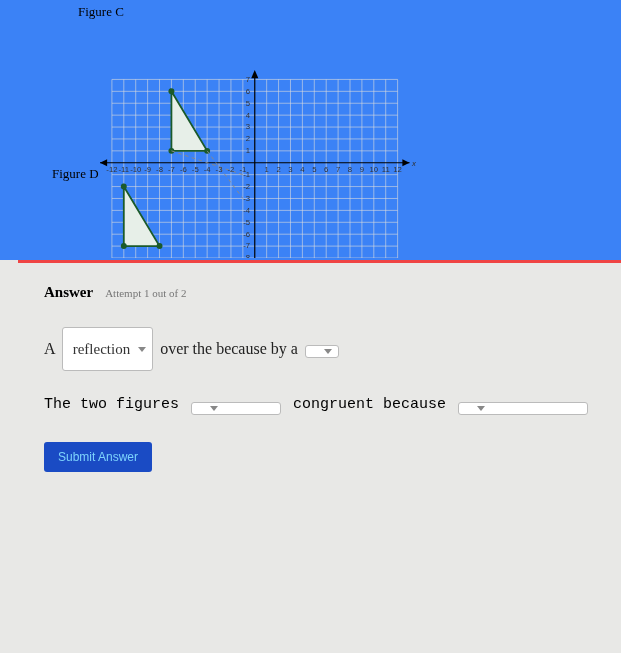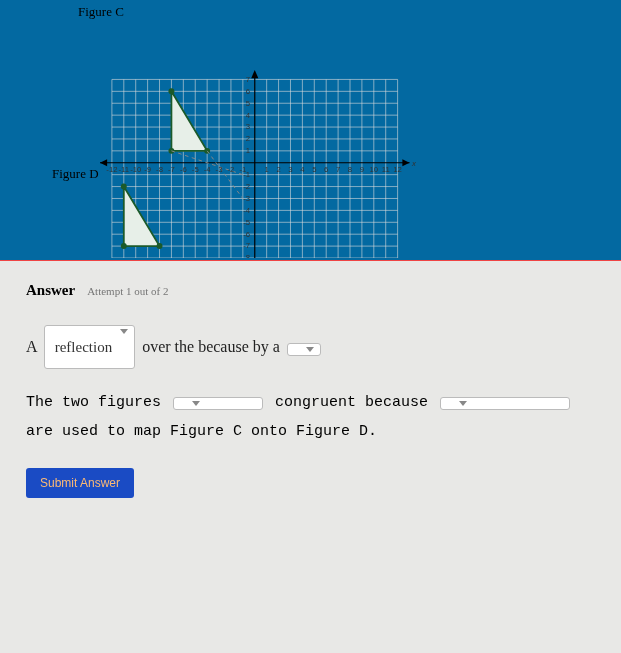--- a/index.html
+++ b/index.html
@@ -12,7 +12,7 @@
     position: relative;
   }
   .graph-area {
-    background: #0369a1;
+    background: #3b82f6;
     padding: 8px 20px 20px 40px;
     height: 260px;
     position: relative;

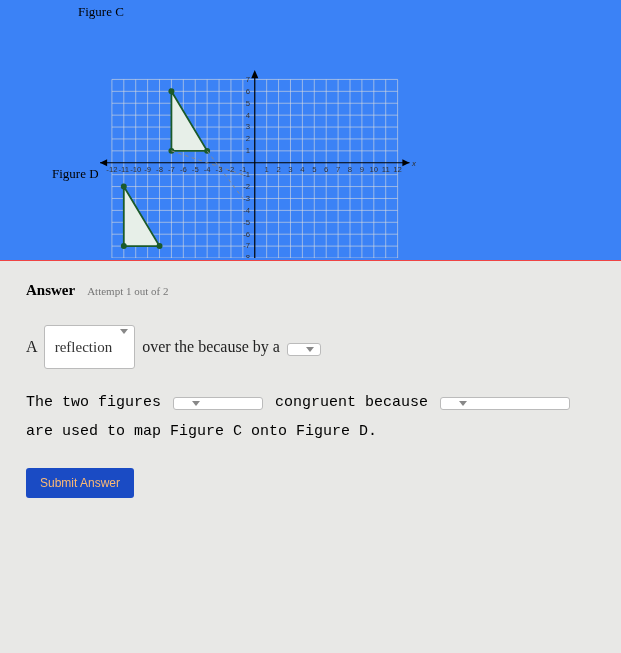--- a/index.html
+++ b/index.html
@@ -35,7 +35,8 @@
   }
   .answer-section {
     padding: 20px 26px 16px 26px;
-    border-top: 1px solid #ef4444;
+    border-top: 3px solid #ef4444;
+    margin-left: 18px;
   }
   .answer-header {
     margin-bottom: 26px;

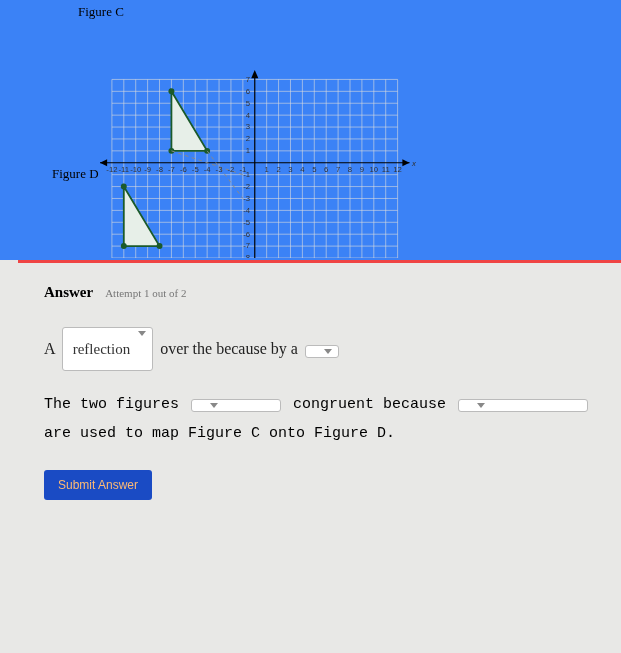--- a/index.html
+++ b/index.html
@@ -54,6 +54,7 @@
   }
   .dd {
     display: inline-flex;
+    align-items: center;
     border: 1px solid #bbb;
     background: #fff;
     border-radius: 3px;

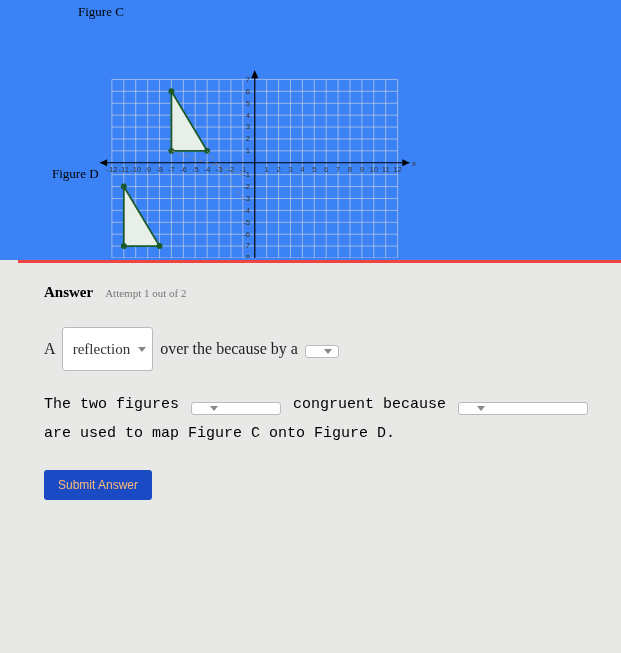--- a/index.html
+++ b/index.html
@@ -264,7 +264,6 @@
       <span></span>
         <span class="chev"></span>
     </span><br>
-    <span>are used to map Figure C onto Figure D.</span>
   </div>
 
   <button class="submit-btn">Submit Answer</button>

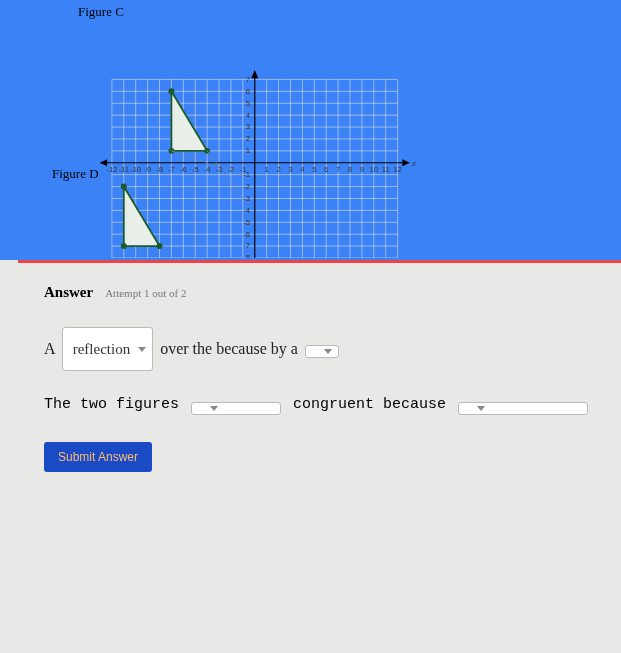--- a/index.html
+++ b/index.html
@@ -87,7 +87,7 @@
   .submit-btn {
     display: inline-block;
     background: #1a4bc4;
-    color: #fdba74;
+    color: #7dd3fc;
     font-size: 12px;
     padding: 8px 14px;
     border-radius: 3px;

